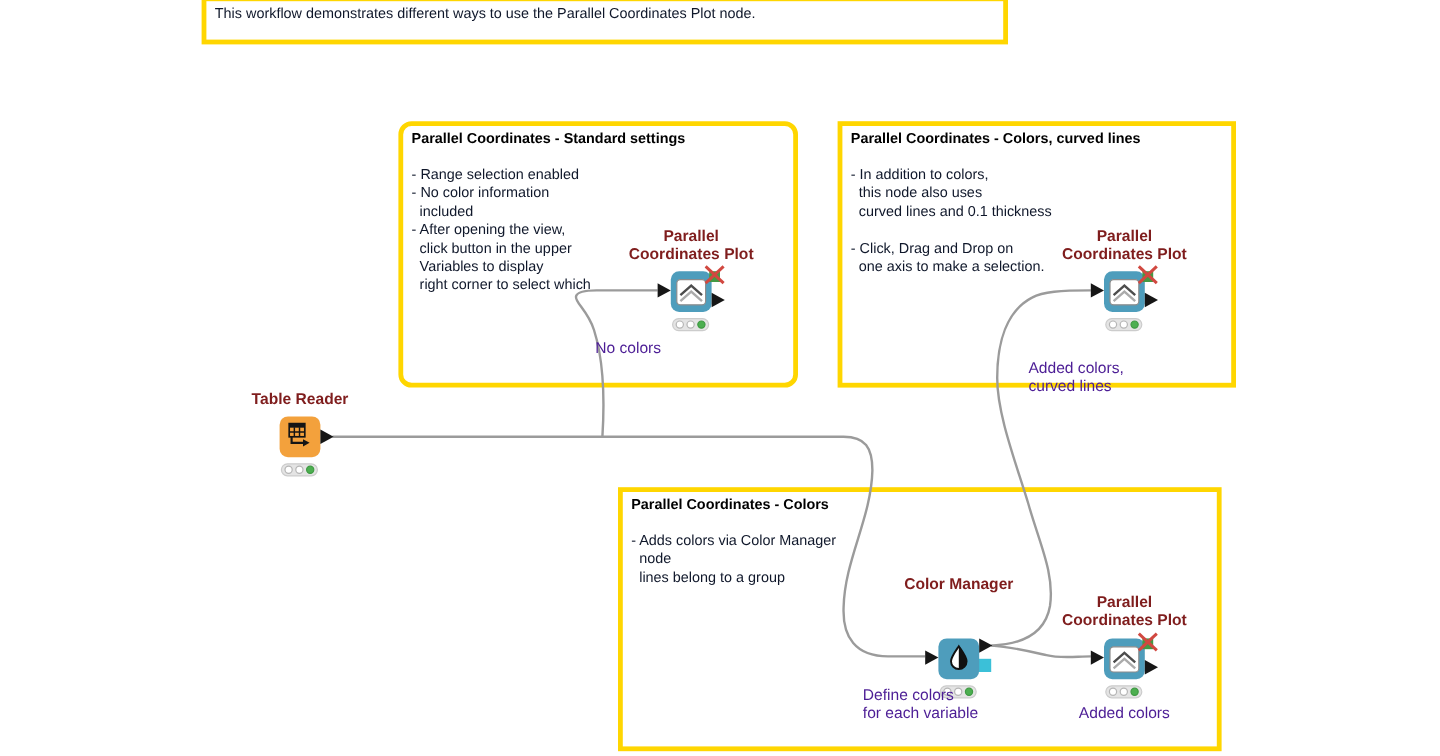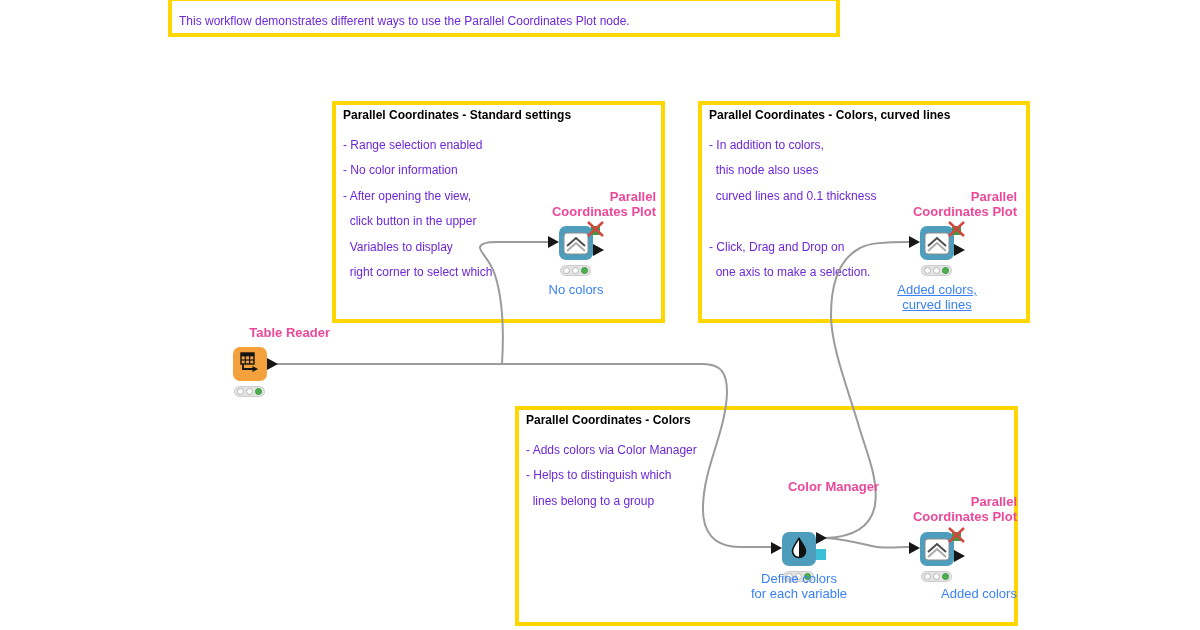--- a/index.html
+++ b/index.html
@@ -9,7 +9,7 @@
   .ann-box{position:absolute;box-sizing:border-box;border:4px solid #FFD600;background:#ffffff;
            padding:3px 7px;z-index:1;}
   .ann-title{font-size:12px;font-weight:bold;line-height:15px;margin-bottom:15px;white-space:pre;color:#000;}
-  .ann-line{font-size:12px;line-height:15.4px;white-space:pre;color:#6d28d9;margin-top:10px;}
+  .ann-line{font-size:12px;line-height:15.4px;white-space:pre;color:#0f172a;}
   
   .wires{position:absolute;left:0;top:0;z-index:5;}
   .wires path{fill:none;stroke:#9B9B9B;stroke-width:2;}

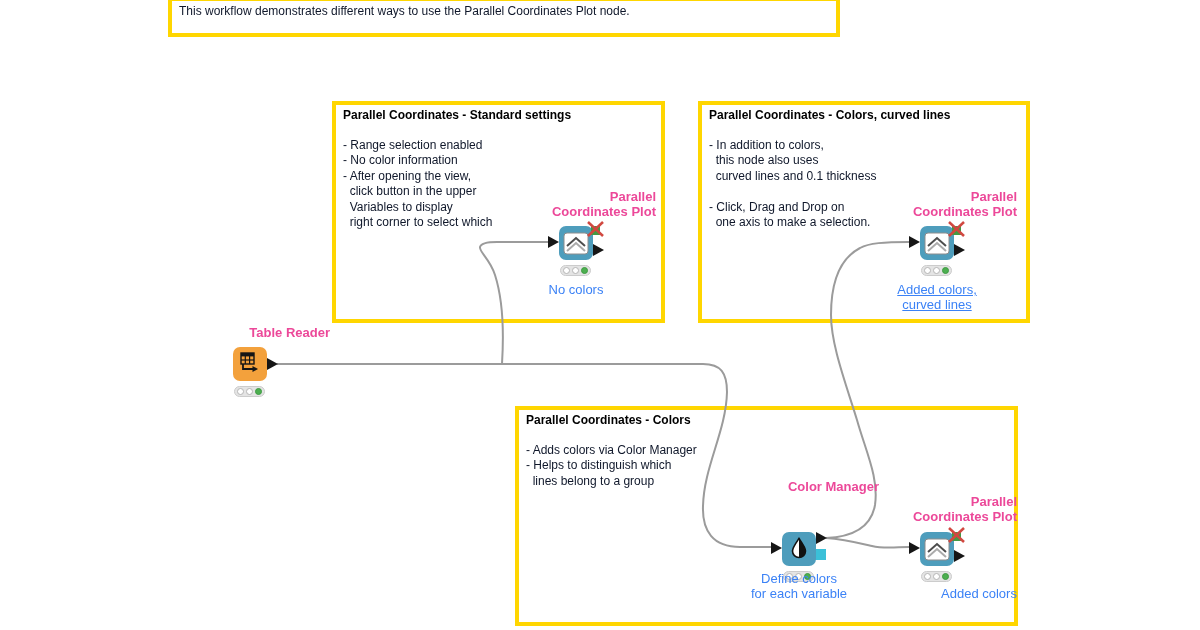--- a/index.html
+++ b/index.html
@@ -41,7 +41,7 @@
     <div class="ann-line">This workflow demonstrates different ways to use the Parallel Coordinates Plot node.</div>
   </div>
 
-  <div class="ann-box" style="left:332px;top:101px;width:333px;height:222px;">
+  <div class="ann-box" style="left:332px;top:101px;width:333px;height:222px;border-radius:11px;">
     <div class="ann-title">Parallel Coordinates - Standard settings</div>
     <div class="ann-line">- Range selection enabled</div>
     <div class="ann-line">- No color information</div>

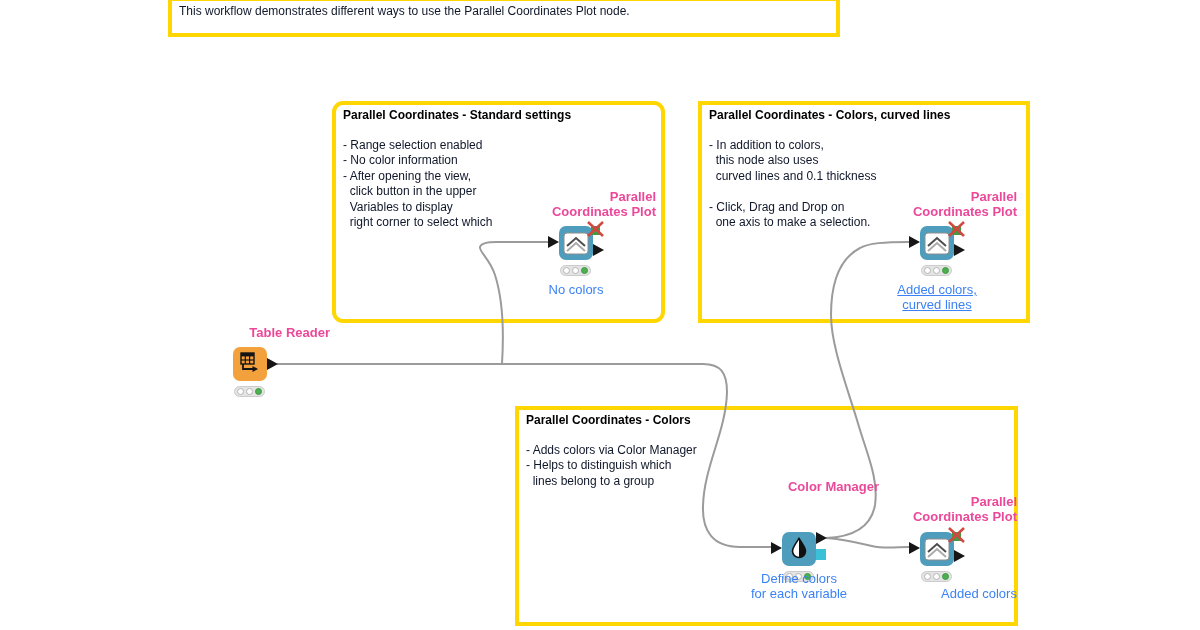--- a/index.html
+++ b/index.html
@@ -45,6 +45,7 @@
     <div class="ann-title">Parallel Coordinates - Standard settings</div>
     <div class="ann-line">- Range selection enabled</div>
     <div class="ann-line">- No color information</div>
+    <div class="ann-line">  included</div>
     <div class="ann-line">- After opening the view,</div>
     <div class="ann-line">  click button in the upper</div>
     <div class="ann-line">  Variables to display</div>

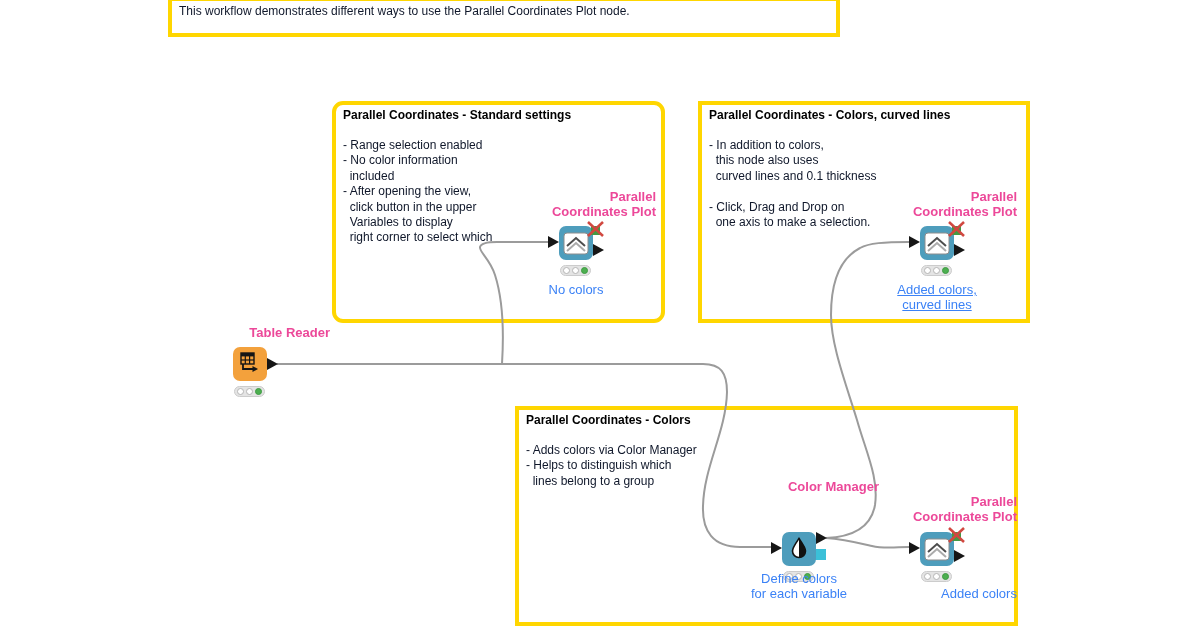--- a/index.html
+++ b/index.html
@@ -17,8 +17,8 @@
   .node-icon{position:absolute;width:34px;height:34px;border-radius:7px;z-index:10;}
   .icon-orange{background:#F3A13C;}
   .icon-blue{background:#4E9DBC;}
-  .node-title{position:absolute;width:160px;text-align:right;font-size:13px;font-weight:bold;
-              line-height:15px;color:#ec4899;z-index:10;}
+  .node-title{position:absolute;width:160px;text-align:center;font-size:13px;font-weight:bold;
+              line-height:15px;color:#7f1d1d;z-index:10;}
   .node-sublabel{position:absolute;width:160px;text-align:center;font-size:13px;line-height:15px;
                  color:#3b82f6;z-index:10;}
   .traffic{position:absolute;width:31px;height:11px;border-radius:6px;background:#E4E4E4;

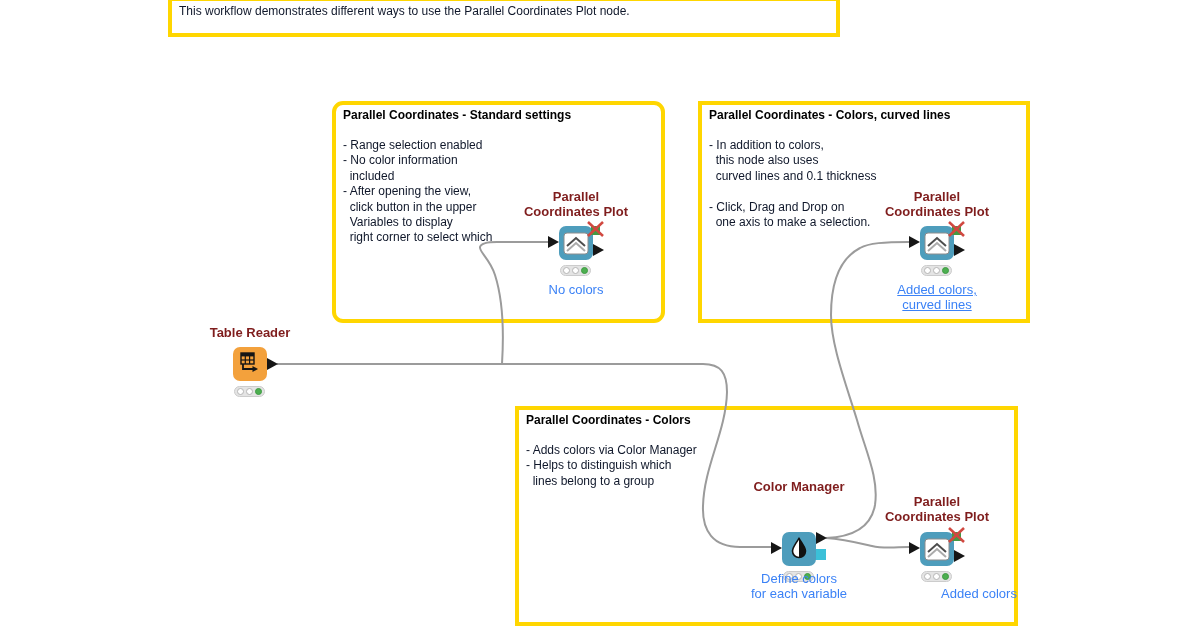--- a/index.html
+++ b/index.html
@@ -19,8 +19,8 @@
   .icon-blue{background:#4E9DBC;}
   .node-title{position:absolute;width:160px;text-align:center;font-size:13px;font-weight:bold;
               line-height:15px;color:#7f1d1d;z-index:10;}
-  .node-sublabel{position:absolute;width:160px;text-align:center;font-size:13px;line-height:15px;
-                 color:#3b82f6;z-index:10;}
+  .node-sublabel{position:absolute;width:160px;font-size:13px;line-height:15px;
+                 color:#4c1d95;z-index:10;}
   .traffic{position:absolute;width:31px;height:11px;border-radius:6px;background:#E4E4E4;
            border:1px solid #CCCCCC;box-sizing:border-box;display:flex;align-items:center;
            justify-content:center;gap:2px;z-index:10;}

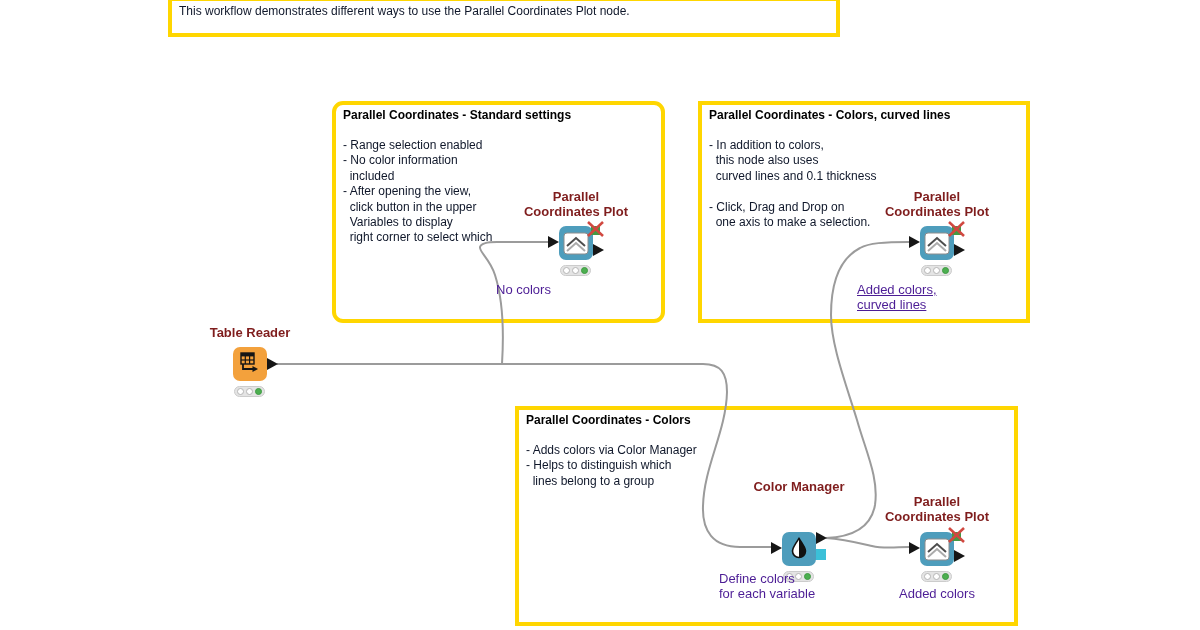--- a/index.html
+++ b/index.html
@@ -147,7 +147,7 @@
     <div class="light"></div>
     <div class="light on"></div>
   </div>
-  <div class="node-sublabel" style="left:857px;top:282px;text-decoration:underline;">
+  <div class="node-sublabel" style="left:857px;top:299px;">
     <div>Added colors,</div>
     <div>curved lines</div>
   </div>

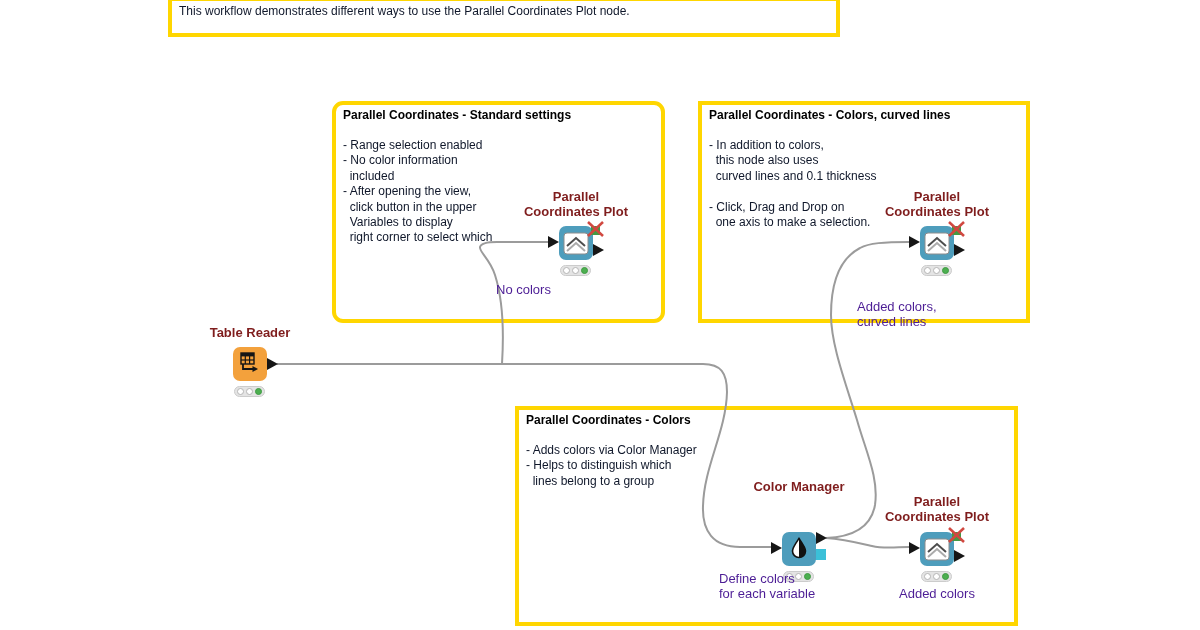--- a/index.html
+++ b/index.html
@@ -65,6 +65,7 @@
   <div class="ann-box" style="left:515px;top:406px;width:503px;height:220px;">
     <div class="ann-title">Parallel Coordinates - Colors</div>
     <div class="ann-line">- Adds colors via Color Manager</div>
+    <div class="ann-line">  node</div>
     <div class="ann-line">- Helps to distinguish which</div>
     <div class="ann-line">  lines belong to a group</div>
   </div>

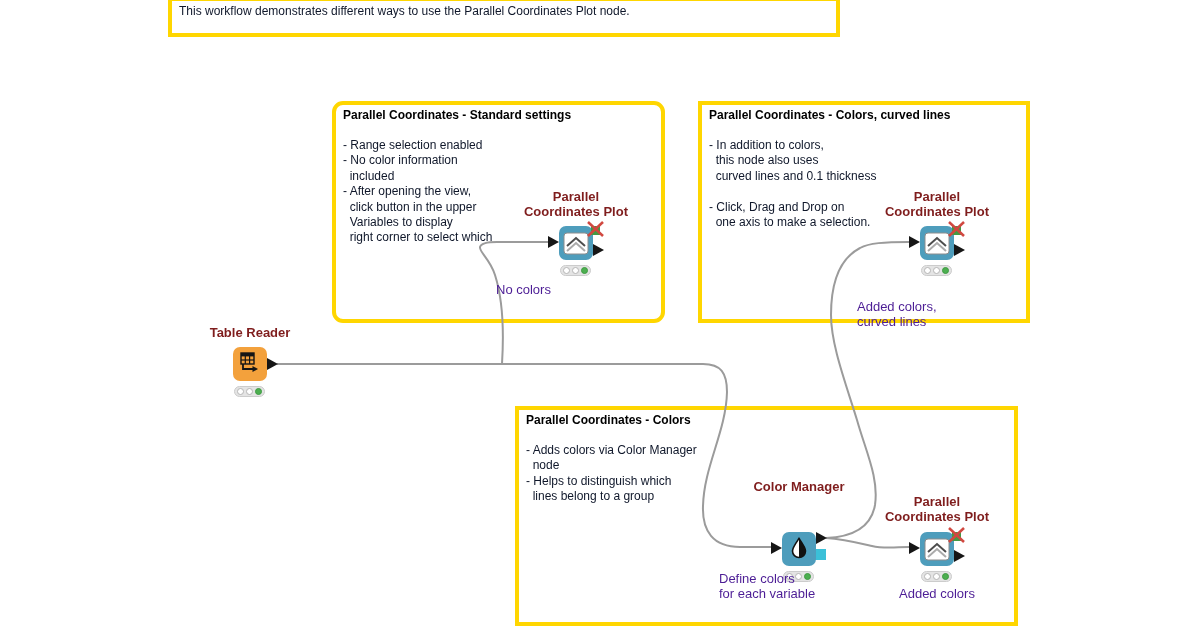--- a/index.html
+++ b/index.html
@@ -66,7 +66,6 @@
     <div class="ann-title">Parallel Coordinates - Colors</div>
     <div class="ann-line">- Adds colors via Color Manager</div>
     <div class="ann-line">  node</div>
-    <div class="ann-line">- Helps to distinguish which</div>
     <div class="ann-line">  lines belong to a group</div>
   </div>
 

